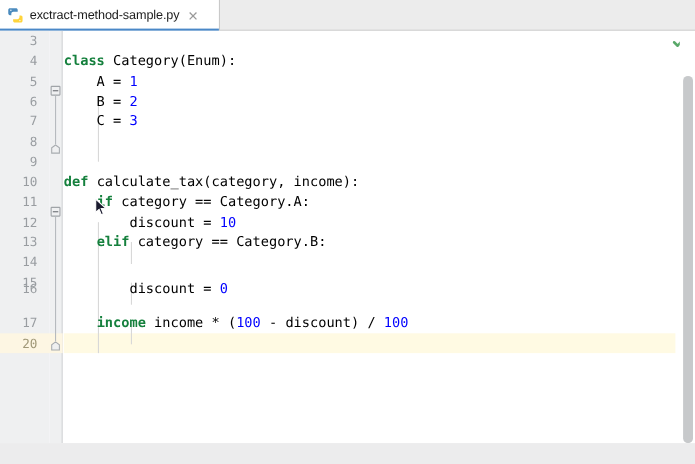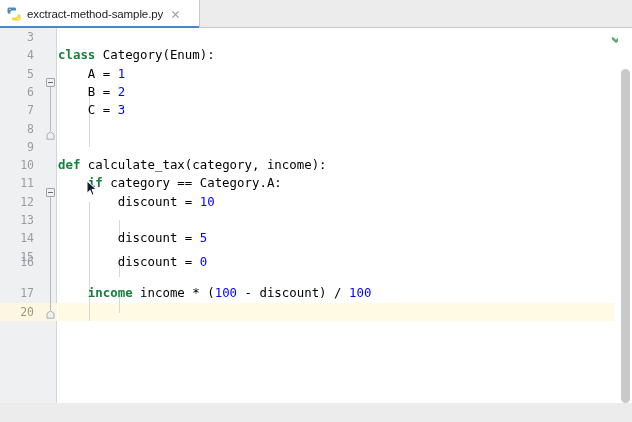--- a/index.html
+++ b/index.html
@@ -313,6 +313,7 @@
         </div>
         <div class="line" style="top: 183px;">
           <div class="ln">13</div>
+          <div class="code"><span>    </span><span class="kw">elif</span><span> category == Category.B:</span></div>
         </div>
         <div class="line" style="top: 201.3px;">
           <div class="ln">14</div>

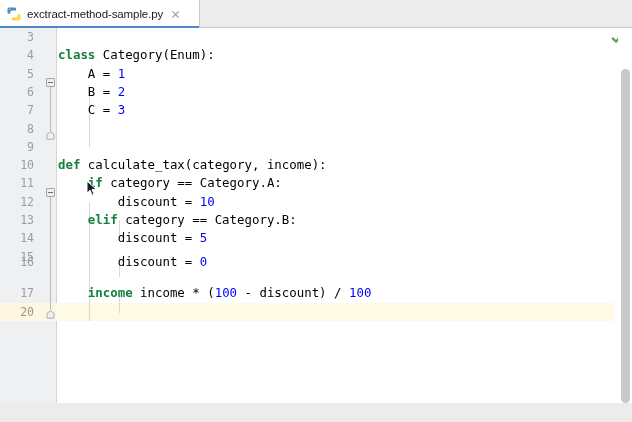--- a/index.html
+++ b/index.html
@@ -317,7 +317,6 @@
         </div>
         <div class="line" style="top: 201.3px;">
           <div class="ln">14</div>
-          <div class="code"><span>        discount = </span><span class="num">5</span></div>
         </div>
         <div class="line" style="top: 219.6px;">
           <div class="ln">15</div>

